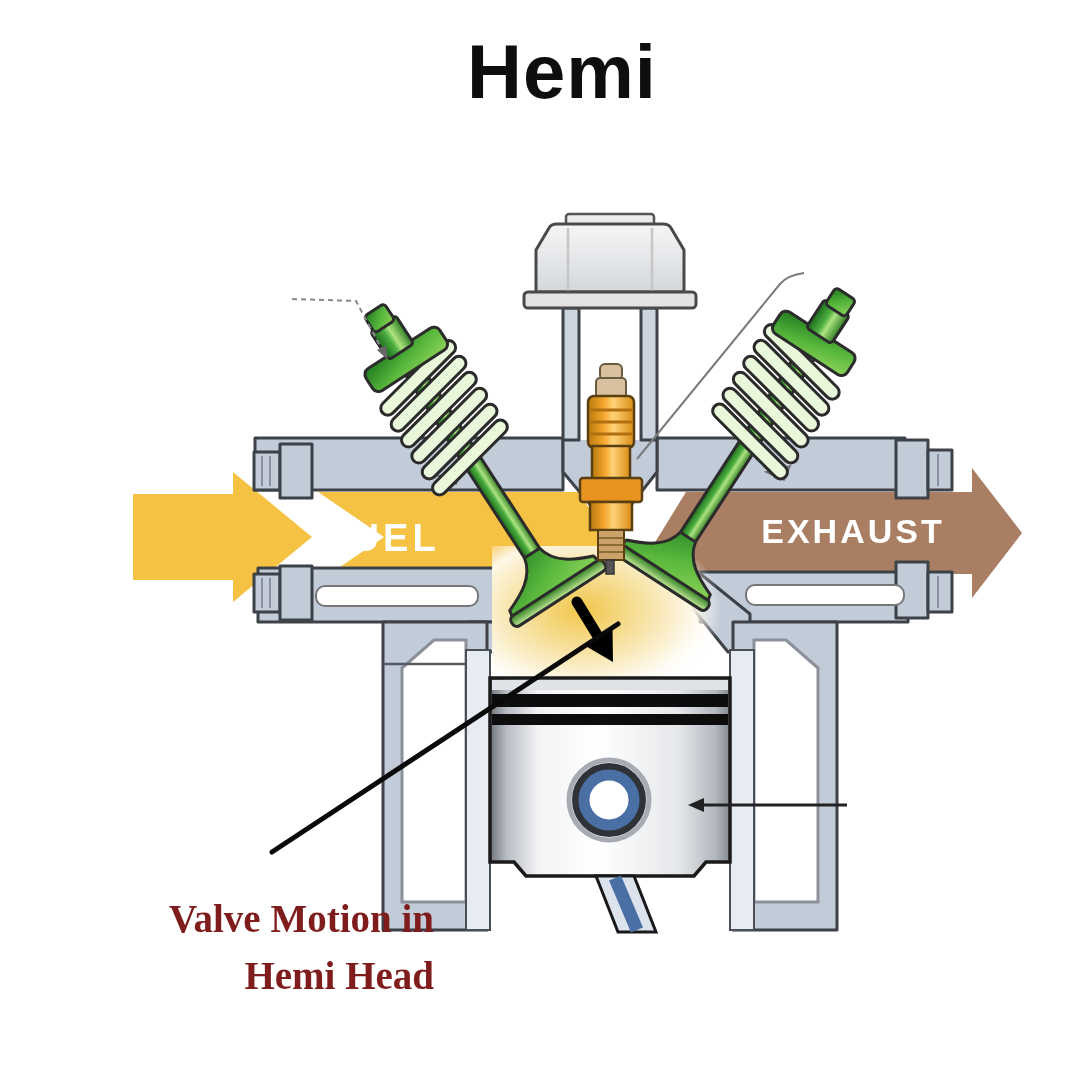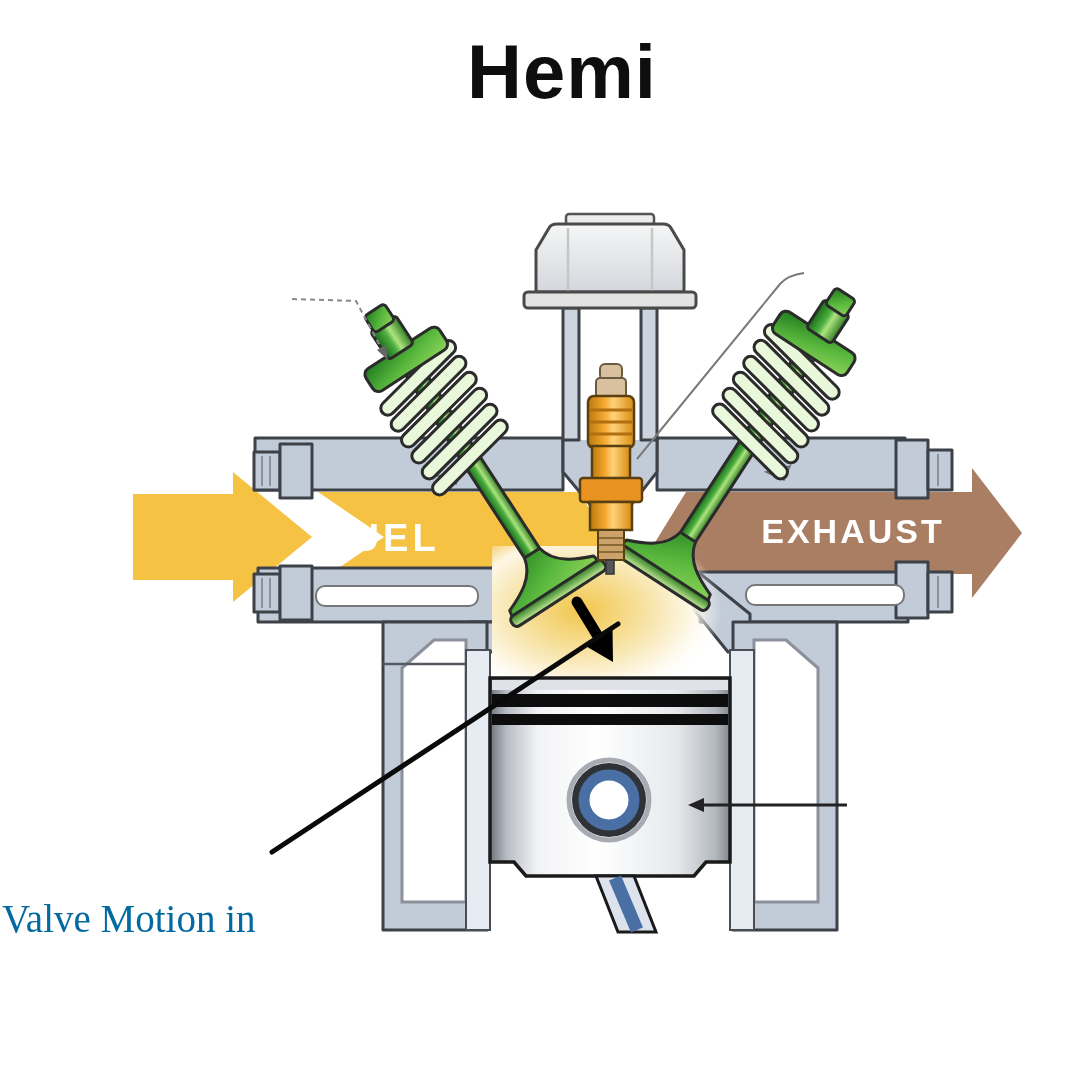--- a/index.html
+++ b/index.html
@@ -9,9 +9,9 @@
   .title{position:absolute;top:28px;left:0;right:0;text-align:center;
          font-size:76px;font-weight:bold;color:#0e0e0e;letter-spacing:1px;
          transform:translateX(22px);}
-  .caption{position:absolute;top:890px;left:2px;width:432px;text-align:left;
-           font-family:"Liberation Serif",serif;font-weight:normal;font-size:39px;
-           line-height:57px;color:#0369a1;}
+  .caption{position:absolute;top:890px;left:2px;width:432px;text-align:right;
+           font-family:"Liberation Serif",serif;font-weight:bold;font-size:39px;
+           line-height:57px;color:#7f1d1d;}
   .ol{stroke:#3d4148;stroke-width:3;stroke-linejoin:round;}
   .ol2{stroke:#2b2b2b;stroke-width:3;stroke-linejoin:round;}
   .thin{stroke:#666;stroke-width:1.5;}

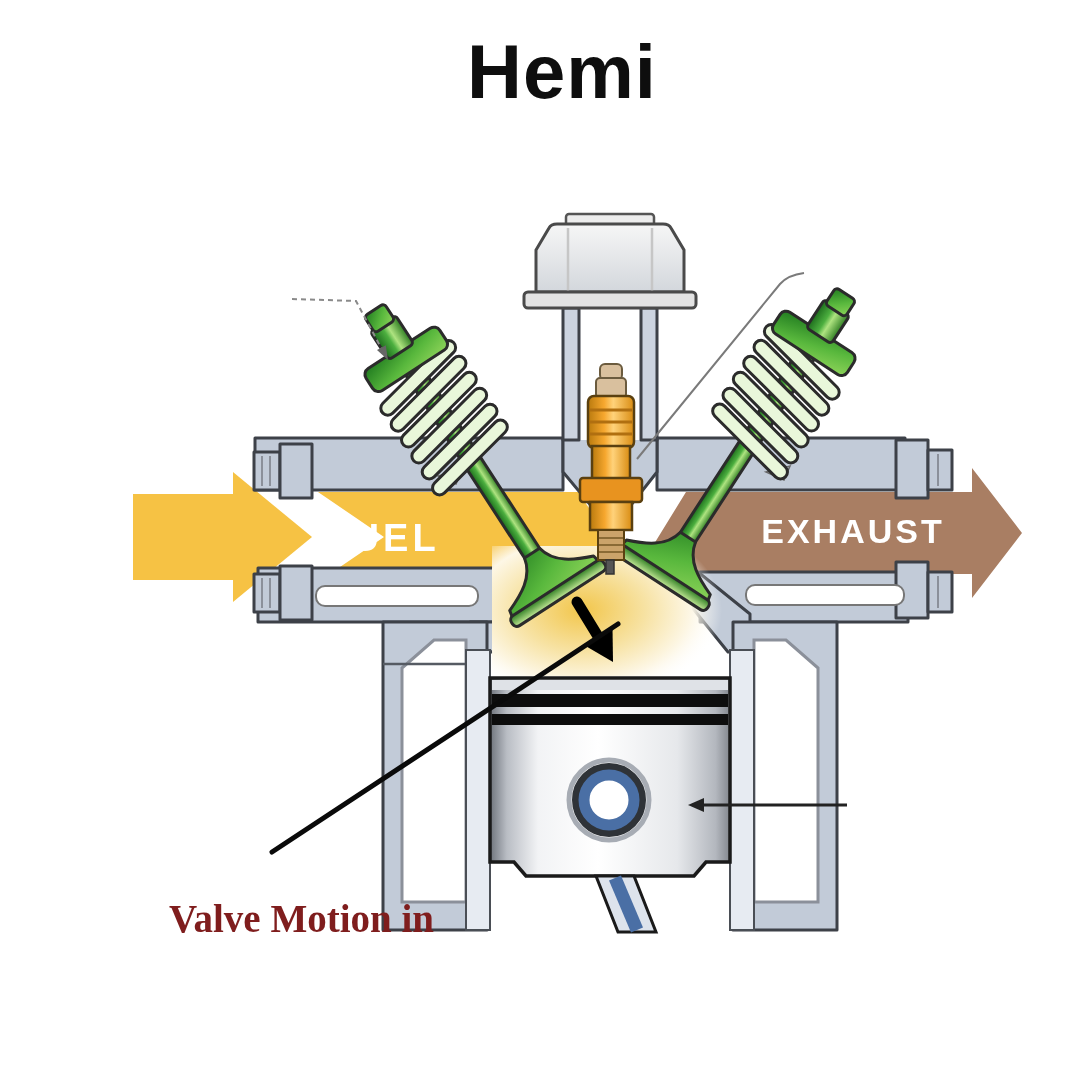--- a/index.html
+++ b/index.html
@@ -223,6 +223,7 @@
 
 <div class="caption">
   <div>Valve Motion in</div>
+  <div>Hemi Head</div>
 </div>
 
 </div>

